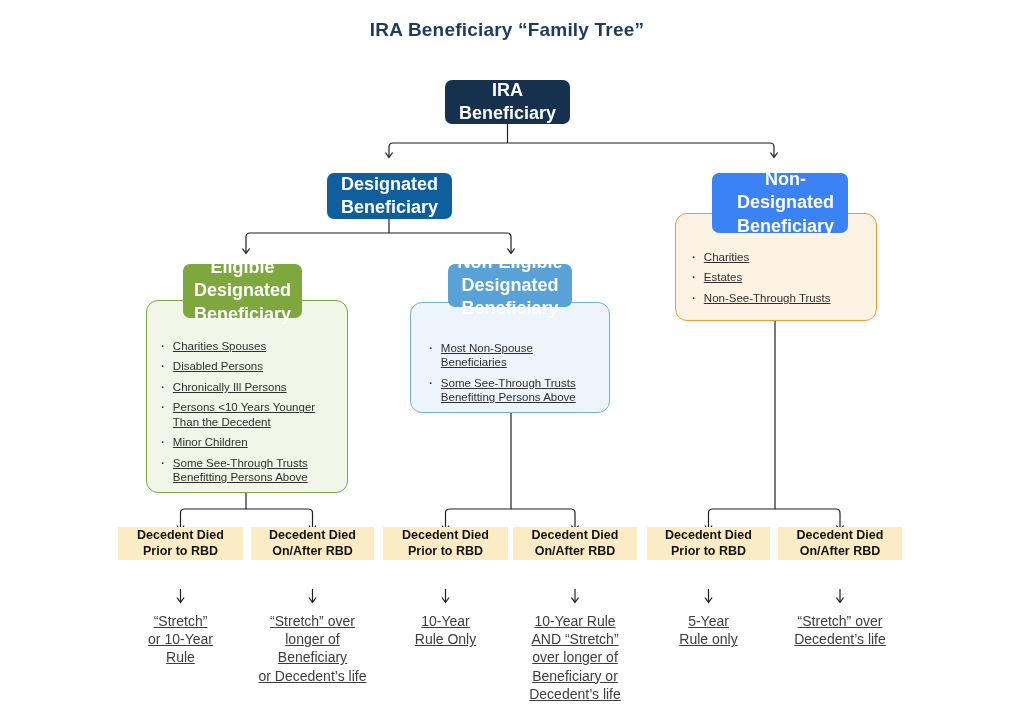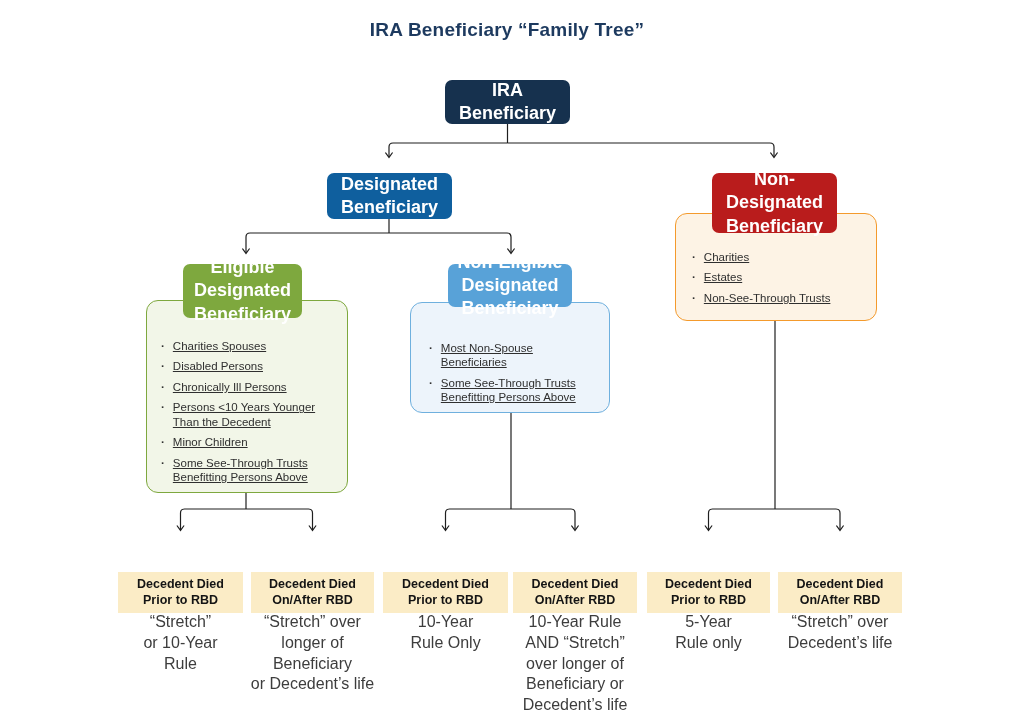--- a/index.html
+++ b/index.html
@@ -20,7 +20,7 @@
   }
   .node.navy      { background:#16314e; }
   .node.blue      { background:#0f5f9e; }
-  .node.orange    { background:#b91c1c; }
+  .node.orange    { background:#3b82f6;padding-left:11px; }
   .node.green     { background:#7ea83e; }
   .node.lightblue { background:#58a2d8; }
 

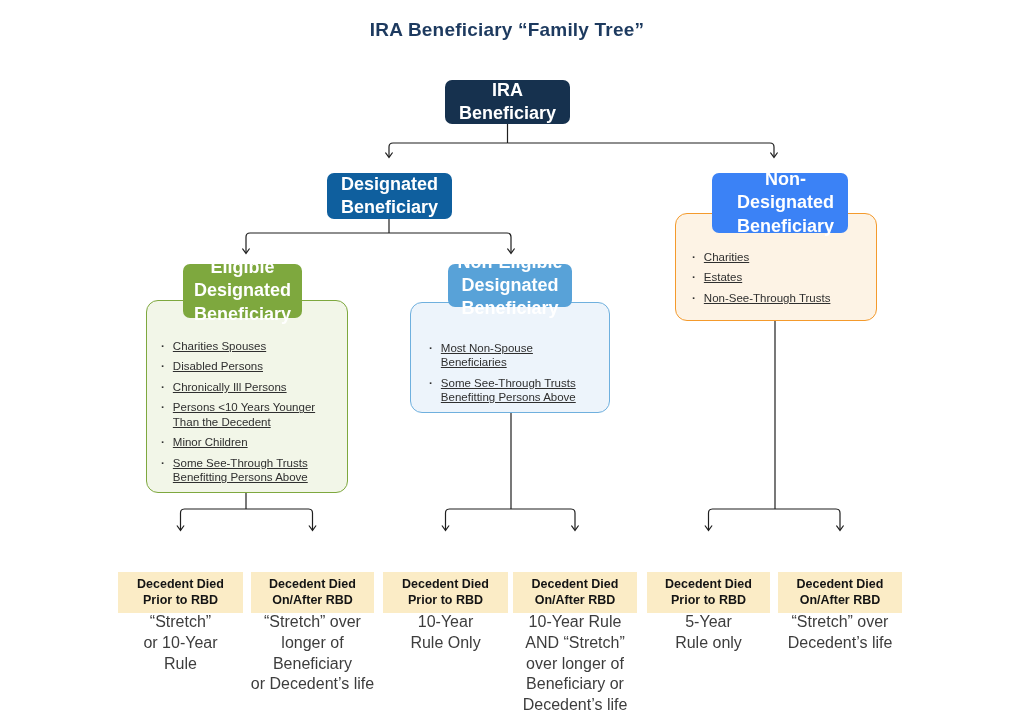--- a/index.html
+++ b/index.html
@@ -40,7 +40,7 @@
   .bullet-item .bullet-text { white-space:pre-line;text-decoration:underline; }
 
   .cream {
-    position:absolute; top:572px; height:41px; display:flex; align-items:center;
+    position:absolute; top:527px; height:33px; display:flex; align-items:center;
     justify-content:center; text-align:center; background:#fbecc6; border-radius:0;
     font-size:12.5px; font-weight:bold; color:#141414; line-height:1.25;
     white-space:pre-line; z-index:3;

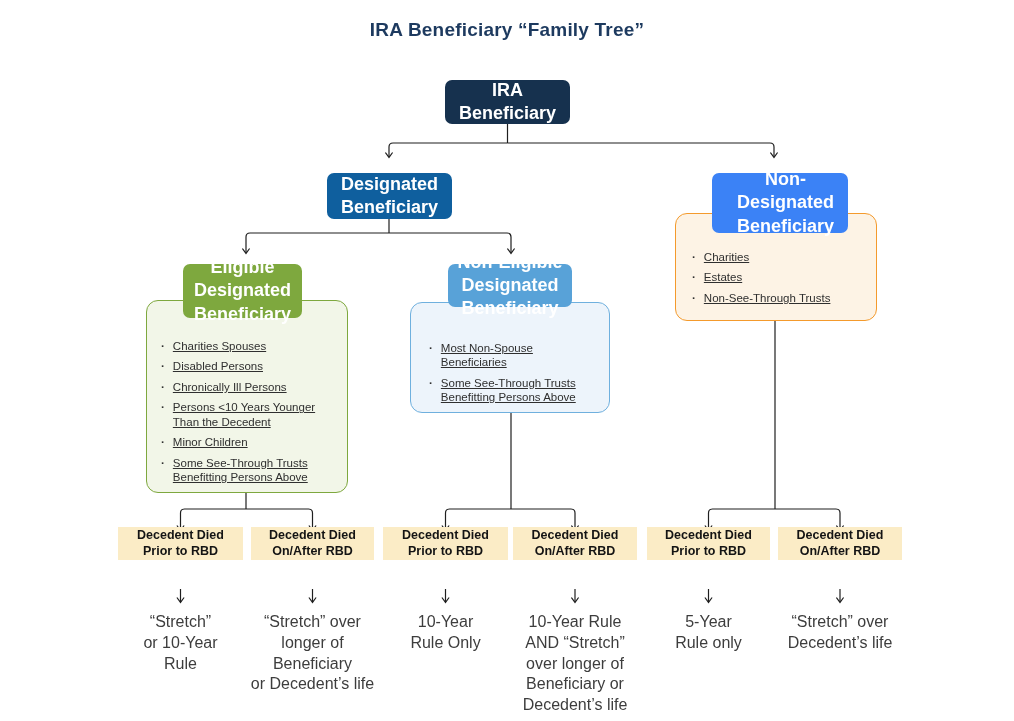--- a/index.html
+++ b/index.html
@@ -47,8 +47,8 @@
   }
   .outcome {
     position:absolute; top:612px; width:150px; transform:translateX(-50%);
-    text-align:center; font-size:16px; color:#3d3d3d; line-height:1.3;
-    white-space:pre-line; z-index:3;
+    text-align:center; font-size:14px; color:#3d3d3d; line-height:1.3;
+    white-space:pre-line; z-index:3;text-decoration:underline;
   }
 </style>
 </head>

